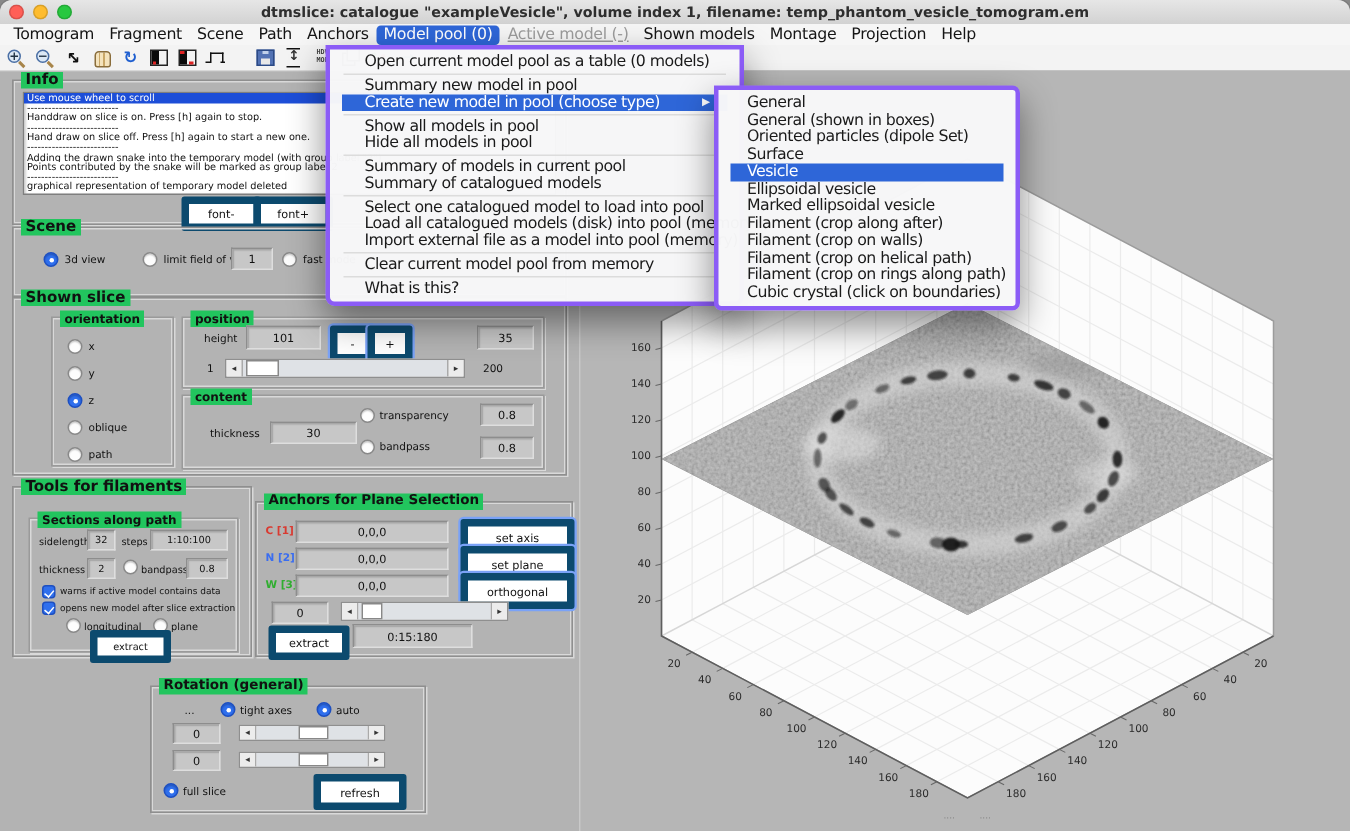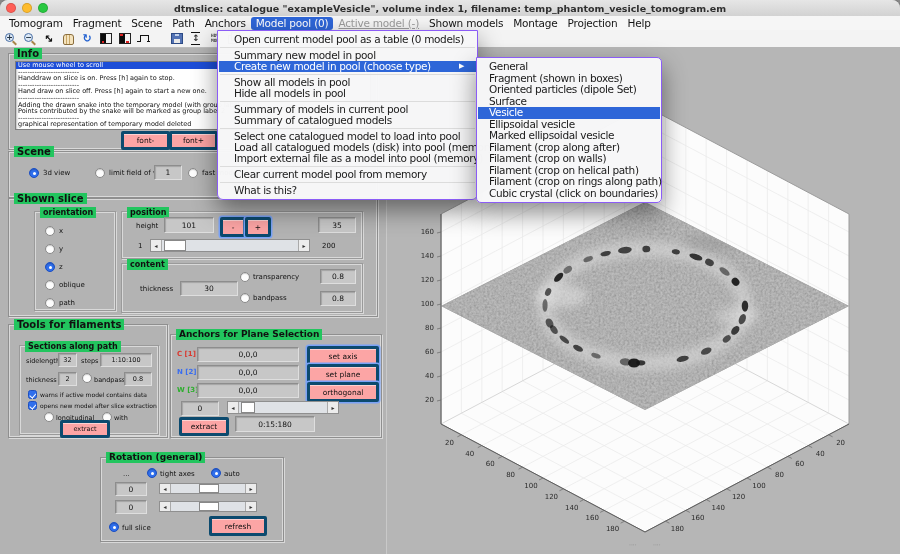--- a/index.html
+++ b/index.html
@@ -68,7 +68,7 @@
   .info-line{height:6.6px;line-height:6.6px;font-size:6.5px;color:#111;white-space:nowrap;overflow:hidden;padding-left:2px;font-family:"DejaVu Sans",sans-serif;}
   .info-line.sel{background:#1d4ed8;color:#fff;}
   
-  .menu{position:absolute;background:rgba(247,247,248,0.98);border:1px solid #8b5cf6;box-shadow:0 10px 24px rgba(0,0,0,.45);padding:3px 1px;z-index:40;}
+  .menu{position:absolute;background:rgba(247,247,248,0.98);border:3px solid #8b5cf6;box-shadow:0 10px 24px rgba(0,0,0,.45);padding:3px 8px;z-index:40;}
   .dropdown{left:217px;top:30px;width:257px;border-radius:0 0 6px 6px;}
   .submenu{left:476px;top:57px;width:182px;border-radius:0 5px 5px 5px;z-index:41;}
   .menu-item{height:11px;line-height:11px;font-size:10.5px;letter-spacing:-0.35px;color:#1a1a1a;padding:0 12px 0 15px;display:flex;justify-content:space-between;align-items:center;white-space:nowrap;}

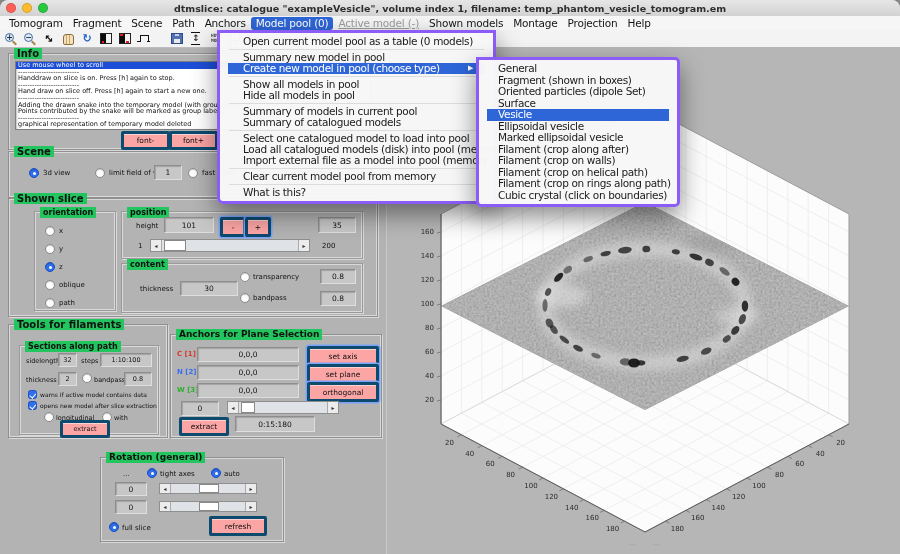--- a/index.html
+++ b/index.html
@@ -520,7 +520,7 @@
         <span>General</span>
       </div>
       <div class="menu-item">
-        <span>Fragment (shown in boxes)</span>
+        <span>General (shown in boxes)</span>
       </div>
       <div class="menu-item">
         <span>Oriented particles (dipole Set)</span>

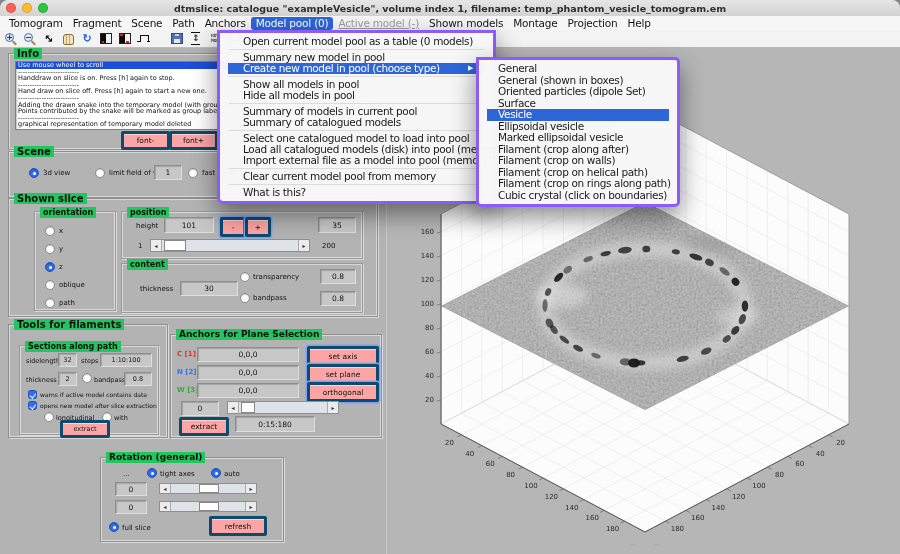--- a/index.html
+++ b/index.html
@@ -49,7 +49,7 @@
   .lbl{position:absolute;font-size:7px;color:#111;white-space:nowrap;line-height:8px;}
   .edit{position:absolute;background:#c7c7c7;border:1px solid #8d8d8d;border-right-color:#dedede;border-bottom-color:#dedede;
     box-shadow:inset 1px 1px 1px rgba(0,0,0,.18);display:flex;align-items:center;justify-content:center;font-size:7.5px;color:#111;}
-  .btn{position:absolute;background:#fca5a5;border:3px solid #0c4a6e;border-radius:2px;display:flex;align-items:center;justify-content:center;
+  .btn{position:absolute;background:#ffffff;border:5px solid #0c4a6e;border-radius:2px;display:flex;align-items:center;justify-content:center;
     font-size:7.5px;color:#111;box-shadow:inset 0 1px 0 rgba(255,255,255,.5);}
   .btn.bluefocus{box-shadow:0 0 0 1.5px #7aa2f7,inset 0 1px 0 rgba(255,255,255,.5);}
   .rad{position:absolute;width:10px;height:10px;border-radius:50%;background:#fdfdfd;border:1px solid #898989;box-sizing:border-box;box-shadow:inset 0 1px 1px rgba(0,0,0,.2);}

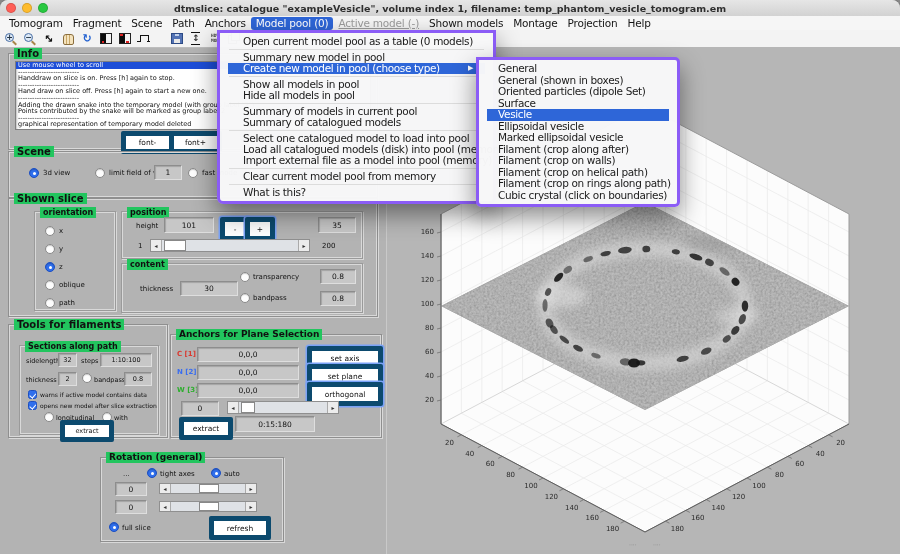--- a/index.html
+++ b/index.html
@@ -234,7 +234,7 @@
       <span class="rad" style="left:24px;top:66px;"></span>
       <span class="lbl" style="left:36px;top:68px;font-size:6.5px;">longitudinal</span>
       <span class="rad" style="left:82px;top:66px;"></span>
-      <span class="lbl" style="left:94px;top:68px;font-size:6.5px;">with</span>
+      <span class="lbl" style="left:94px;top:68px;font-size:6.5px;">plane</span>
       <div class="btn" style="left:40px;top:74px;width:44px;height:12px;font-size:6.5px;">extract</div>
     </div>
   </div>

